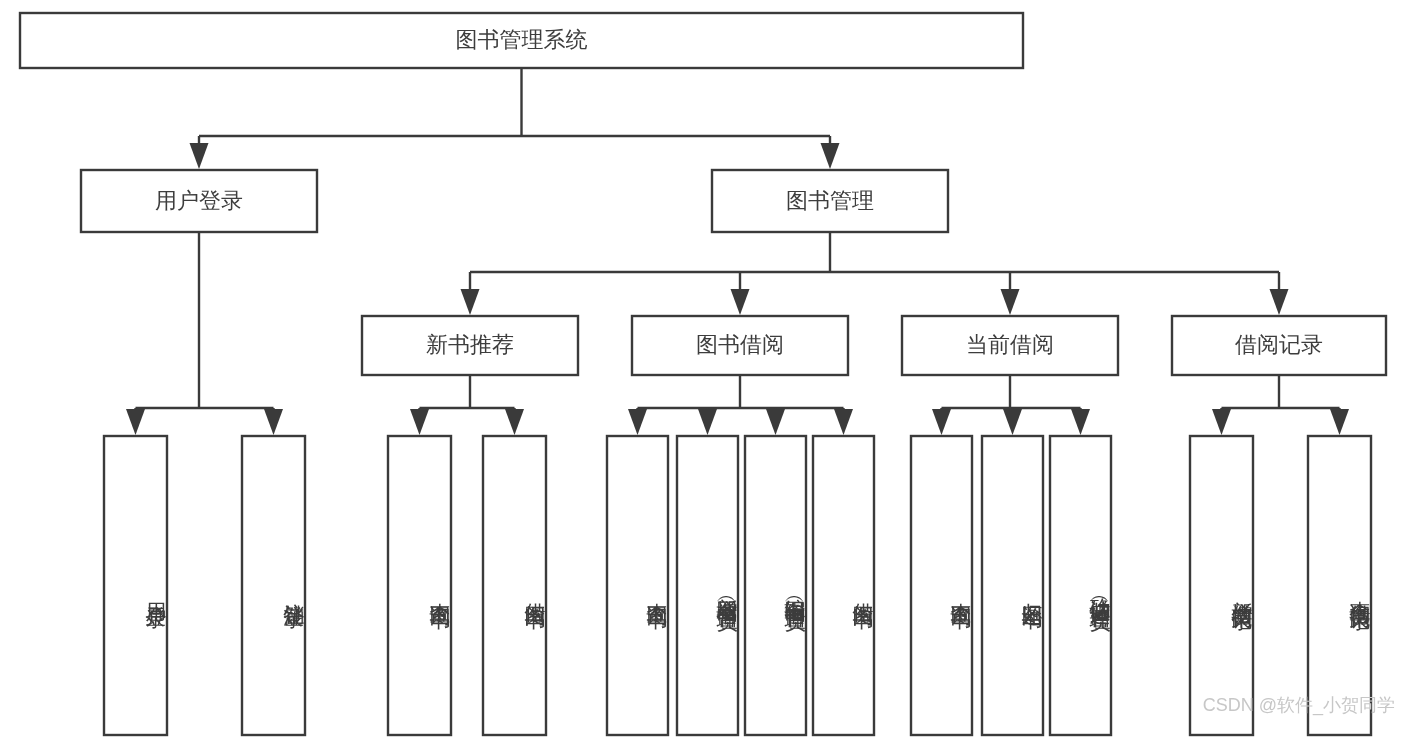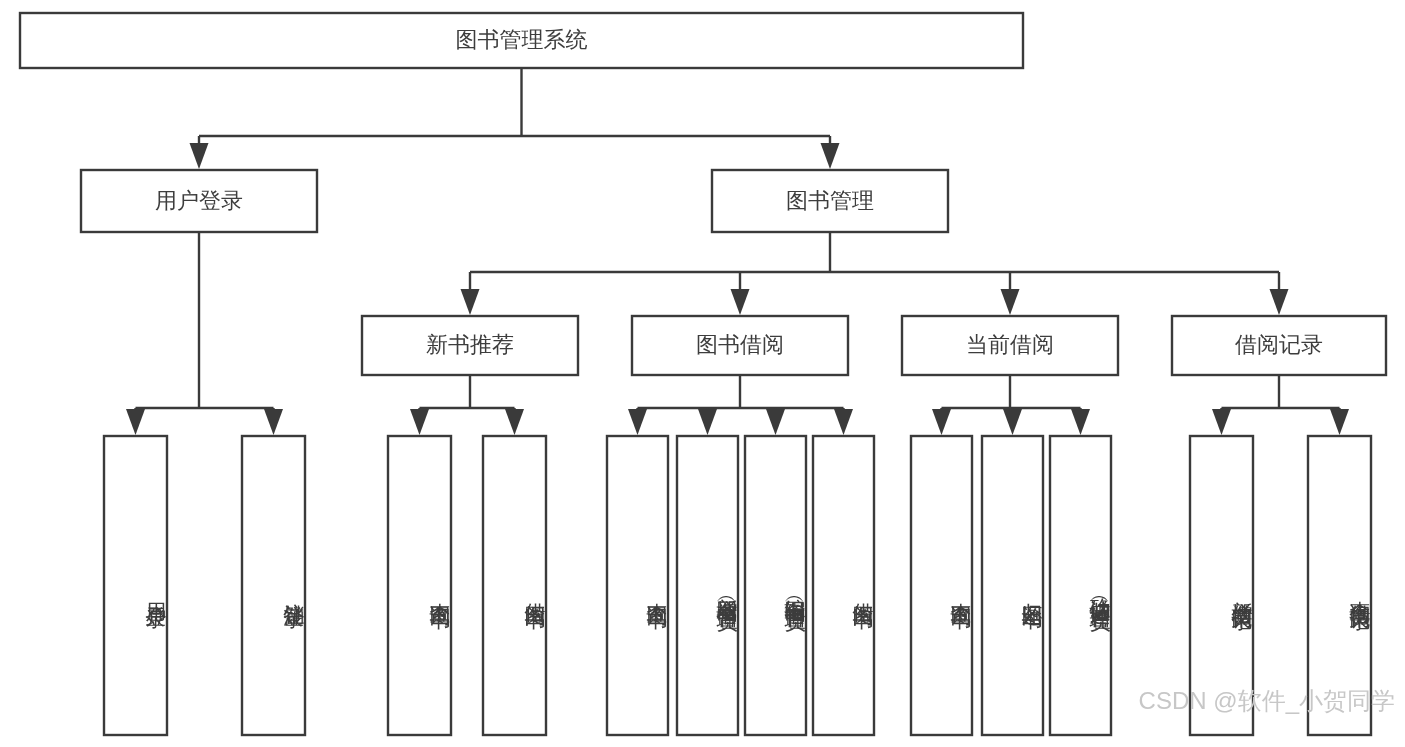--- a/index.html
+++ b/index.html
@@ -67,7 +67,7 @@
     right: 10px;
     bottom: 6px;
     font-family: "Liberation Sans", sans-serif;
-    font-size: 24px;
+    font-size: 18px;
     color: #c7c7c7;
     white-space: nowrap;
     user-select: none;

